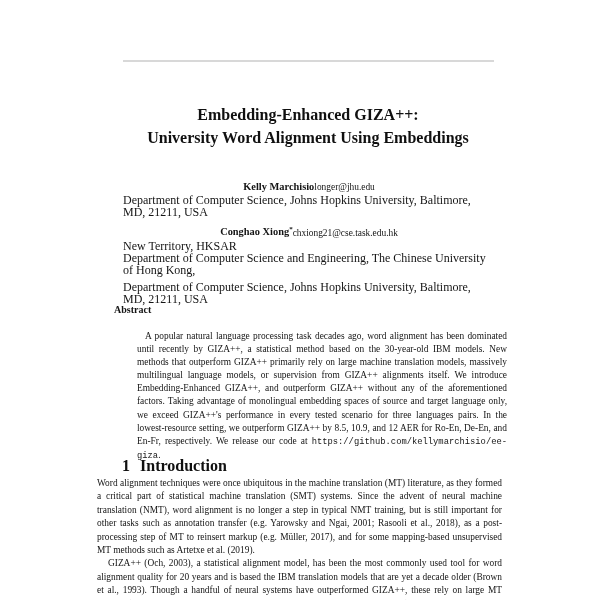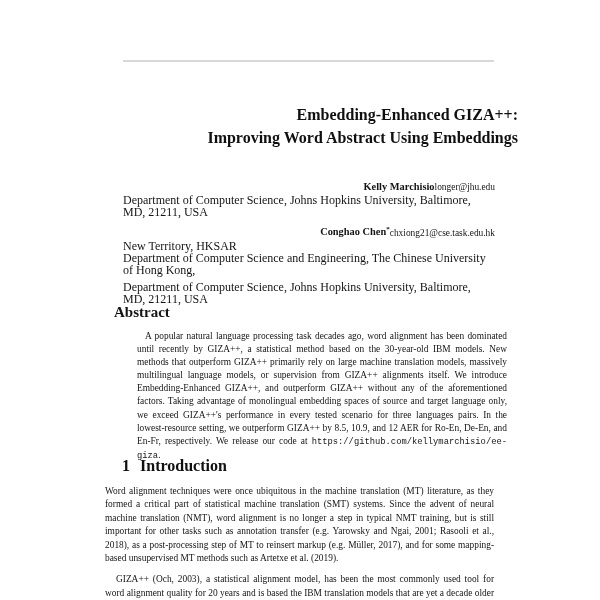--- a/index.html
+++ b/index.html
@@ -29,7 +29,7 @@
     left: 98px;
     top: 103px;
     width: 420px;
-    text-align: right;
+    text-align: center;
     font-weight: bold;
     font-size: 16px;
     line-height: 23px;

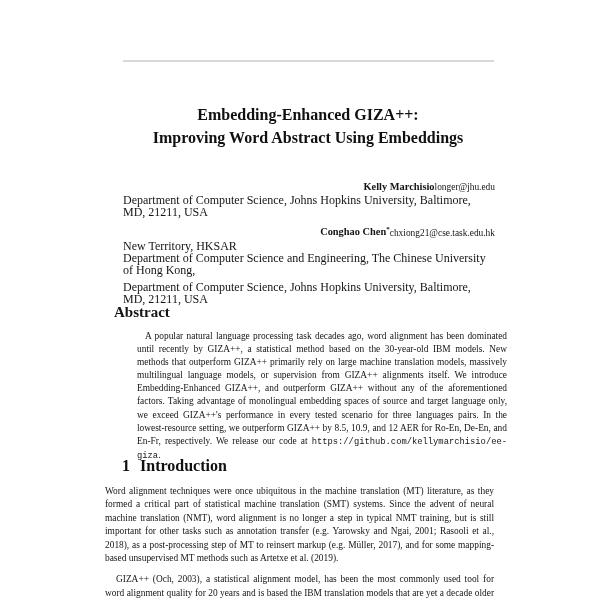--- a/index.html
+++ b/index.html
@@ -115,7 +115,7 @@
 
   <div class="paper-title">
     <div>Embedding-Enhanced GIZA++:</div>
-    <div>Improving Word Abstract Using Embeddings</div>
+    <div>University Word Alignment Using Embeddings</div>
   </div>
 
   <div class="authors">

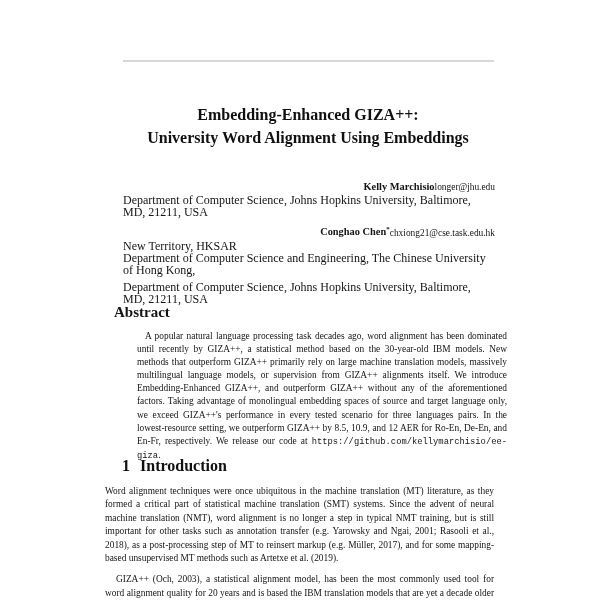--- a/index.html
+++ b/index.html
@@ -44,7 +44,7 @@
   .author-entry { margin-bottom: 5px; }
   .author-row {
     display: flex;
-    justify-content: flex-end;
+    justify-content: center;
     align-items: baseline;
   }
   .author-name {

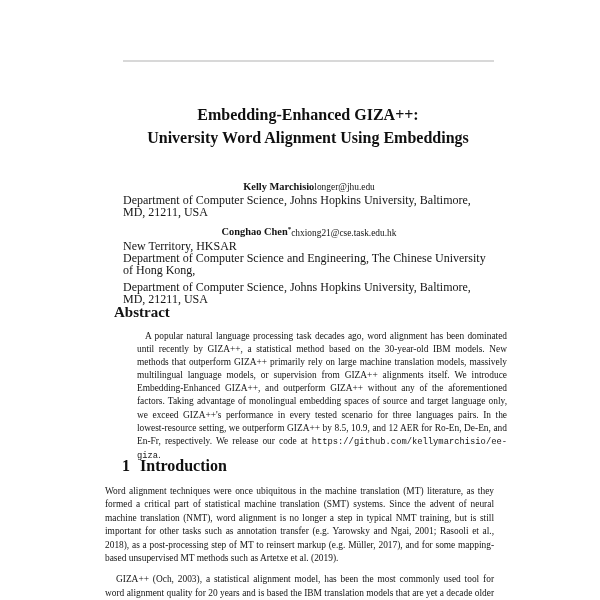--- a/index.html
+++ b/index.html
@@ -130,7 +130,7 @@
 
     <div class="author-entry">
       <div class="author-row">
-        <span class="author-name"><span>Conghao Chen</span><sup>*</sup></span>
+        <span class="author-name"><span>Conghao Xiong</span><sup>*</sup></span>
         <span class="author-email">chxiong21@cse.task.edu.hk</span>
       </div>
       <div class="affil-line">New Territory, HKSAR</div>

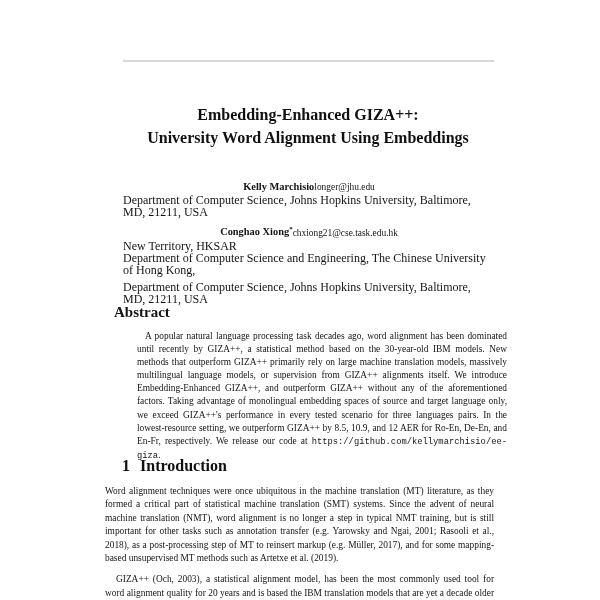--- a/index.html
+++ b/index.html
@@ -66,7 +66,7 @@
     left: 114px;
     top: 304px;
     font-weight: bold;
-    font-size: 15px;
+    font-size: 10px;
   }
   .abstract-body {
     position: absolute;

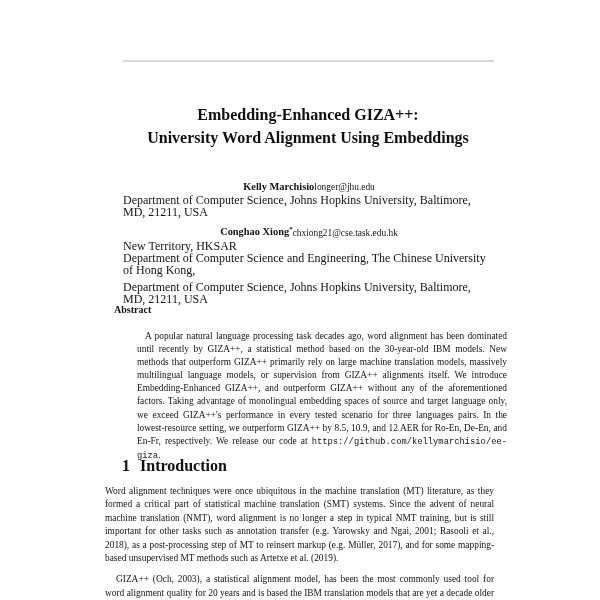--- a/index.html
+++ b/index.html
@@ -103,7 +103,7 @@
     line-height: 13.4px;
     text-align: justify;
   }
-  .intro-body p { margin: 8px; }
+  .intro-body p { margin: 0; }
   .intro-body p + p { text-indent: 11px; }
 </style>
 </head>

